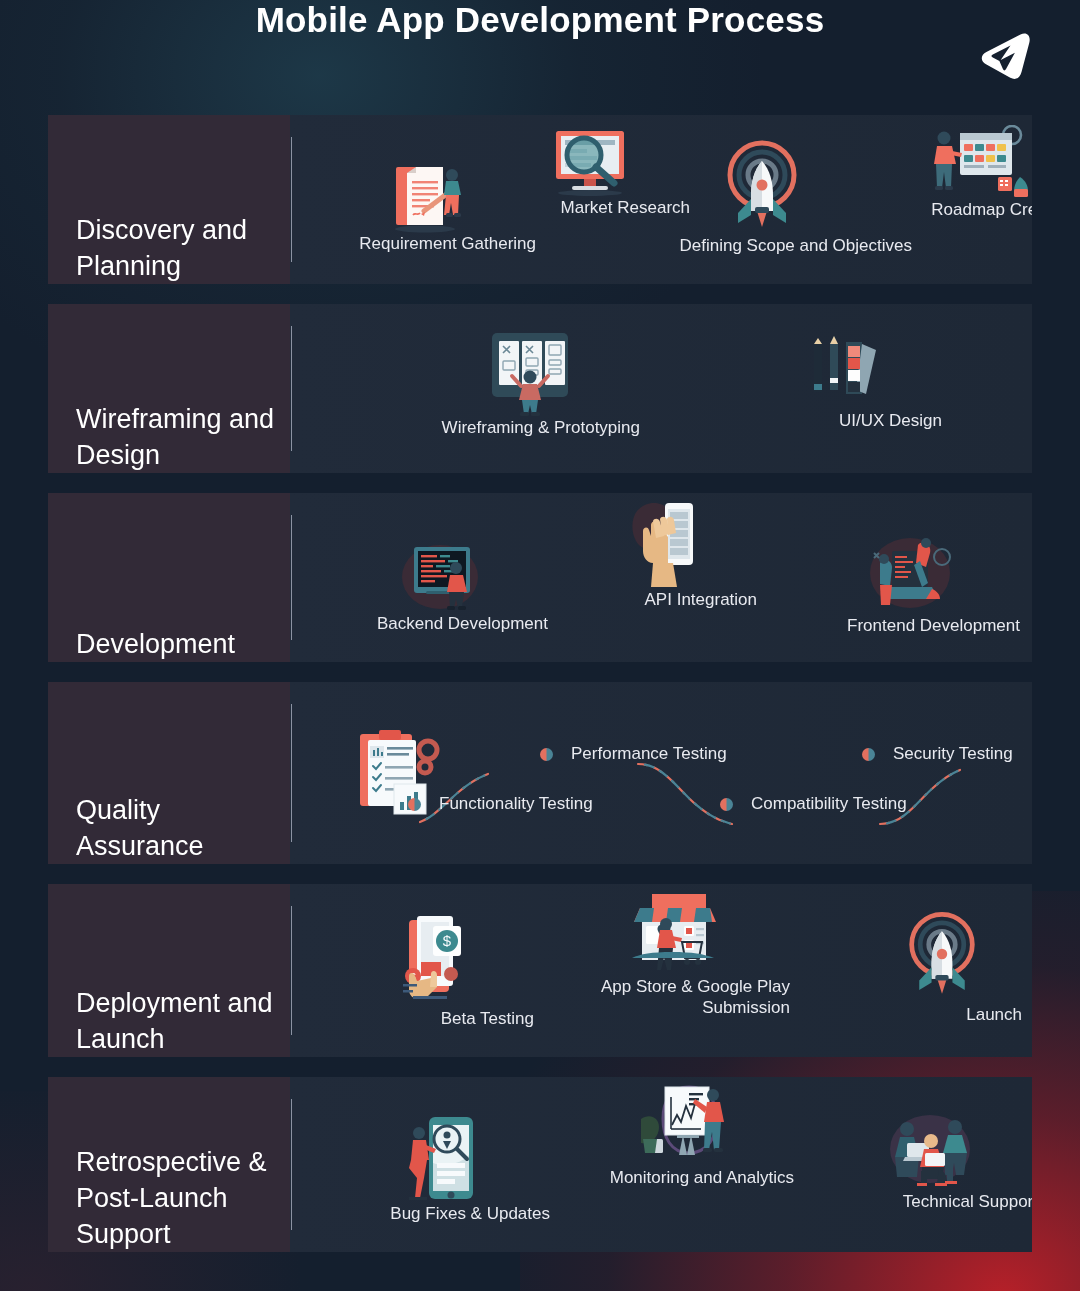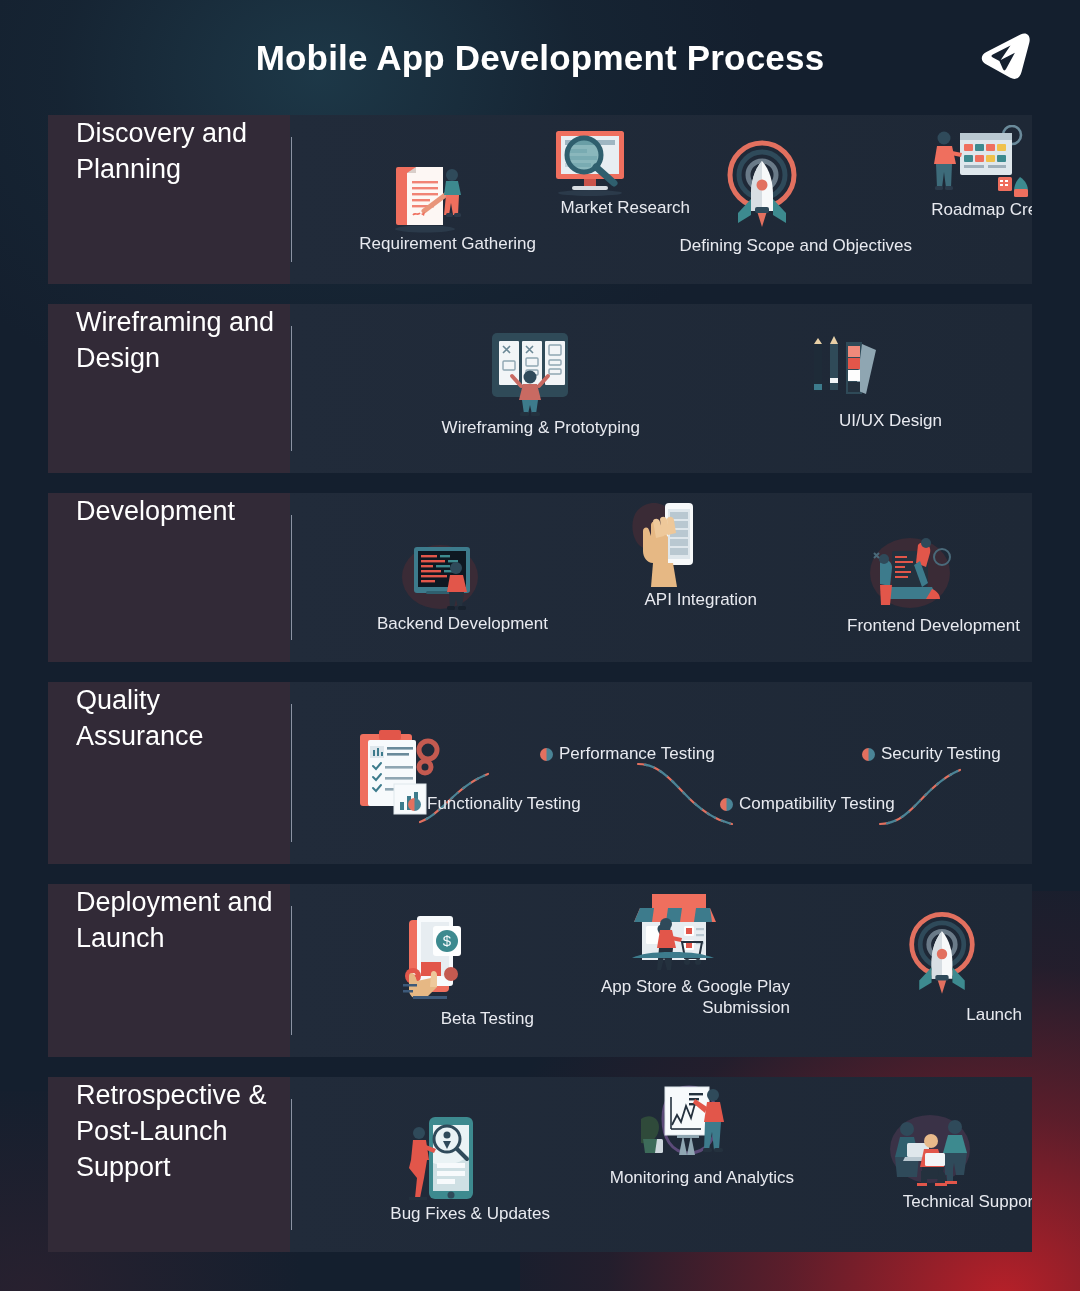--- a/index.html
+++ b/index.html
@@ -30,7 +30,7 @@
 
   header.hdr{
     position:relative; height:115px;
-    display:flex; align-items:center; justify-content:center;
+    display:flex; align-items:flex-start; justify-content:center;
   }
   .hdr-title{
     font-size:35px; font-weight:700; color:#ffffff; letter-spacing:.2px;

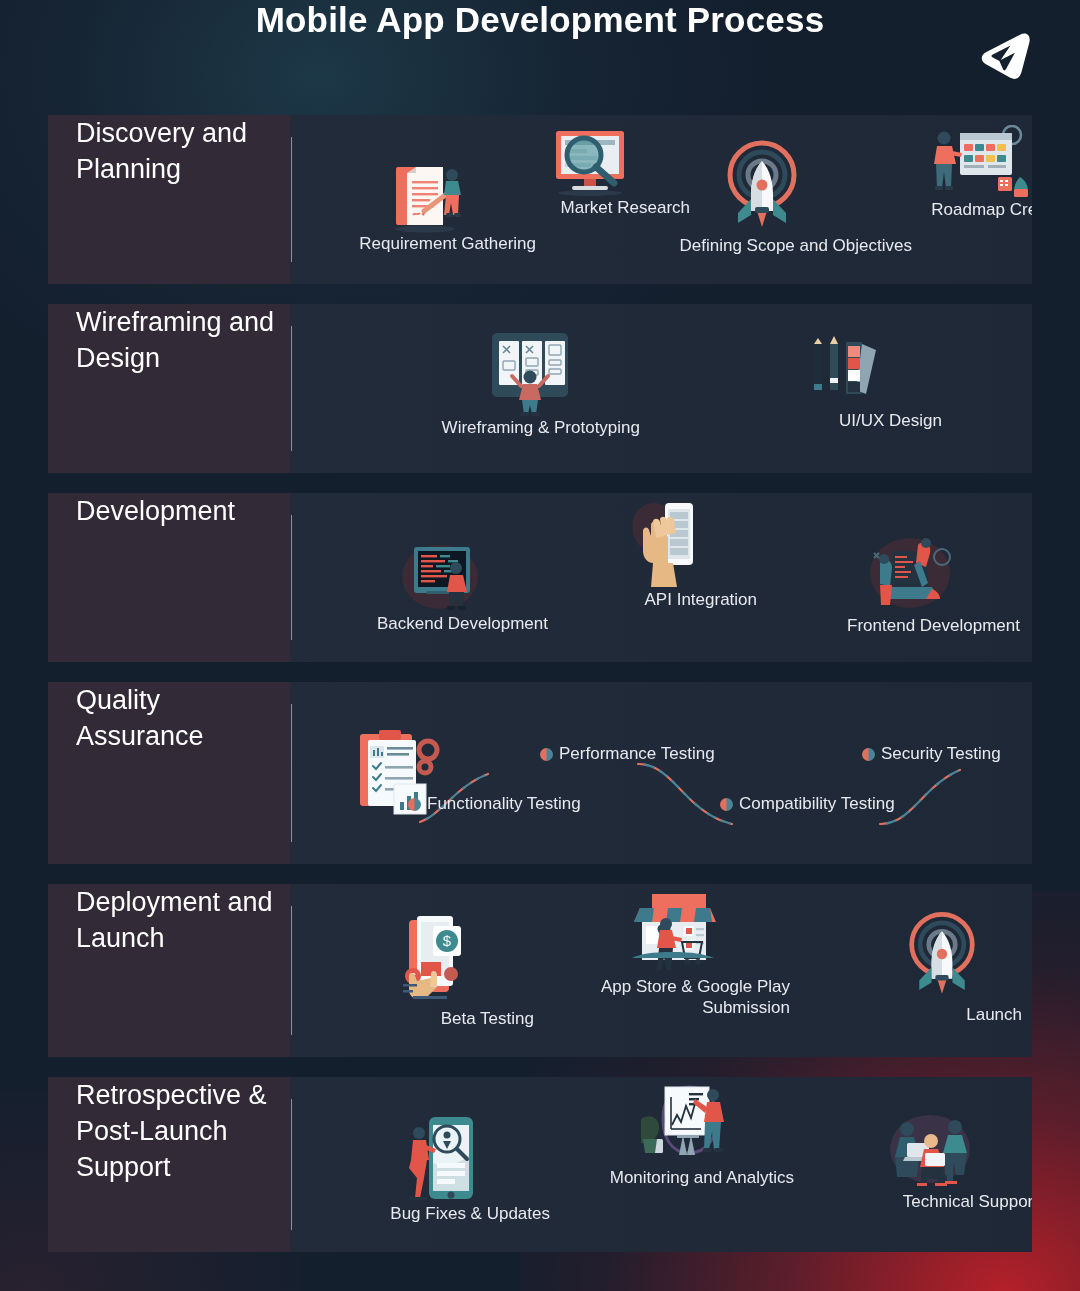--- a/index.html
+++ b/index.html
@@ -48,7 +48,7 @@
   }
   .row-label{
     width:243px; flex:0 0 243px;
-    display:flex; align-items:flex-start;
+    display:flex; align-items:flex-end;
     padding-left:28px; padding-right:10px;
   }
   .row-label-text{

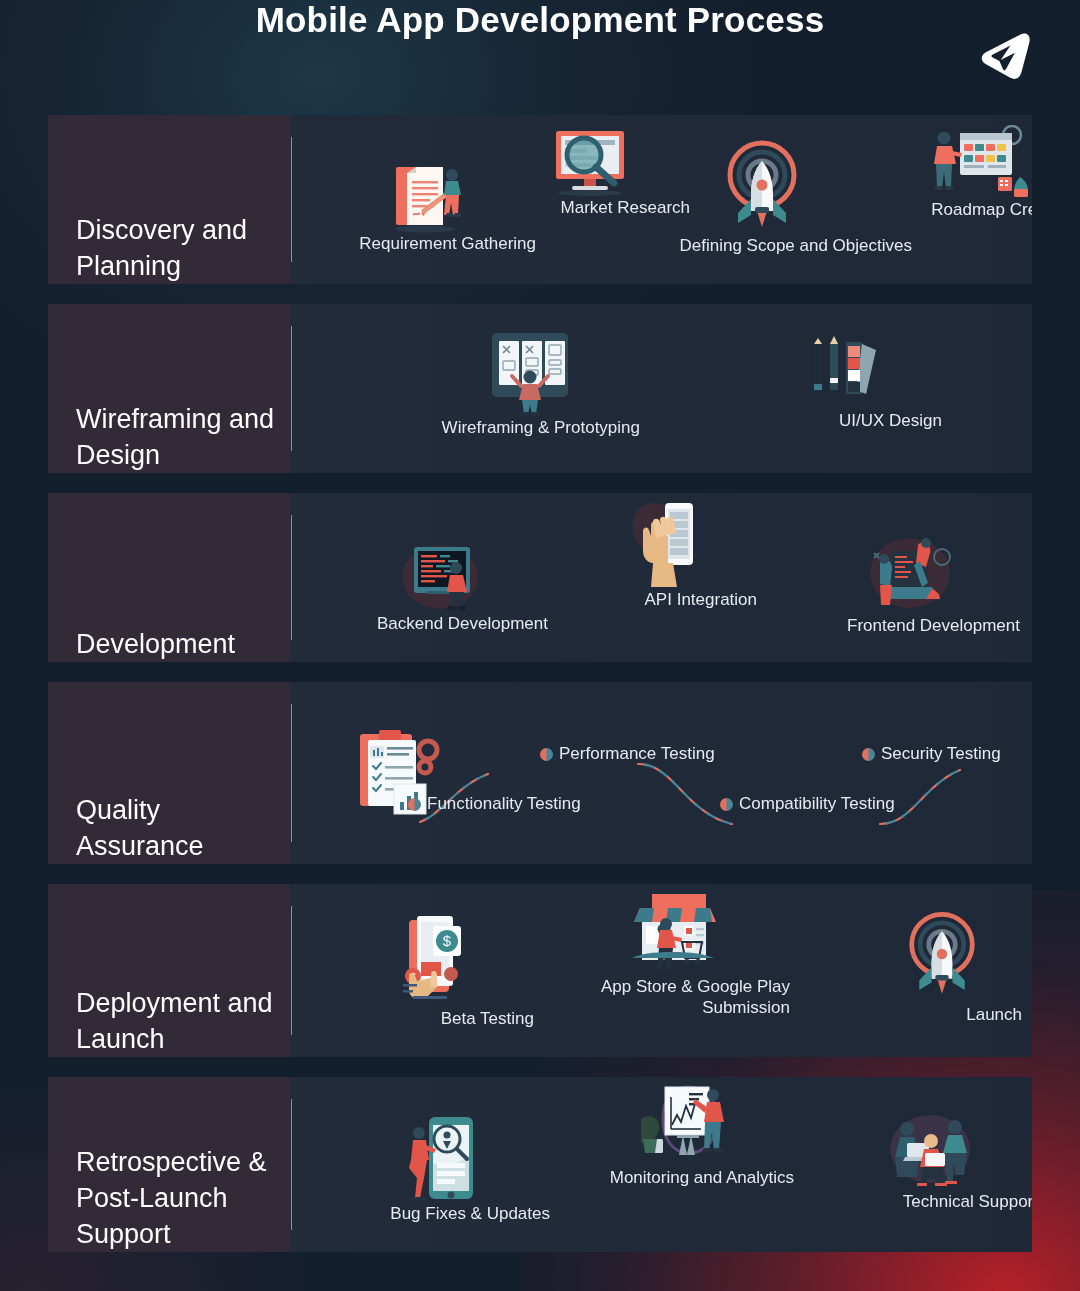--- a/index.html
+++ b/index.html
@@ -68,7 +68,7 @@
   .art{ margin:0 auto; display:block; }
 
   
-  .qa-item{ position:absolute; display:flex; align-items:center; gap:6px; }
+  .qa-item{ position:absolute; display:flex; align-items:center; gap:18px; }
   .qa-dot{
     width:13px; height:13px; border-radius:50%; flex:0 0 13px;
     background:linear-gradient(90deg,#e2705f 0%,#e2705f 48%,#4a8496 52%,#4a8496 100%);

